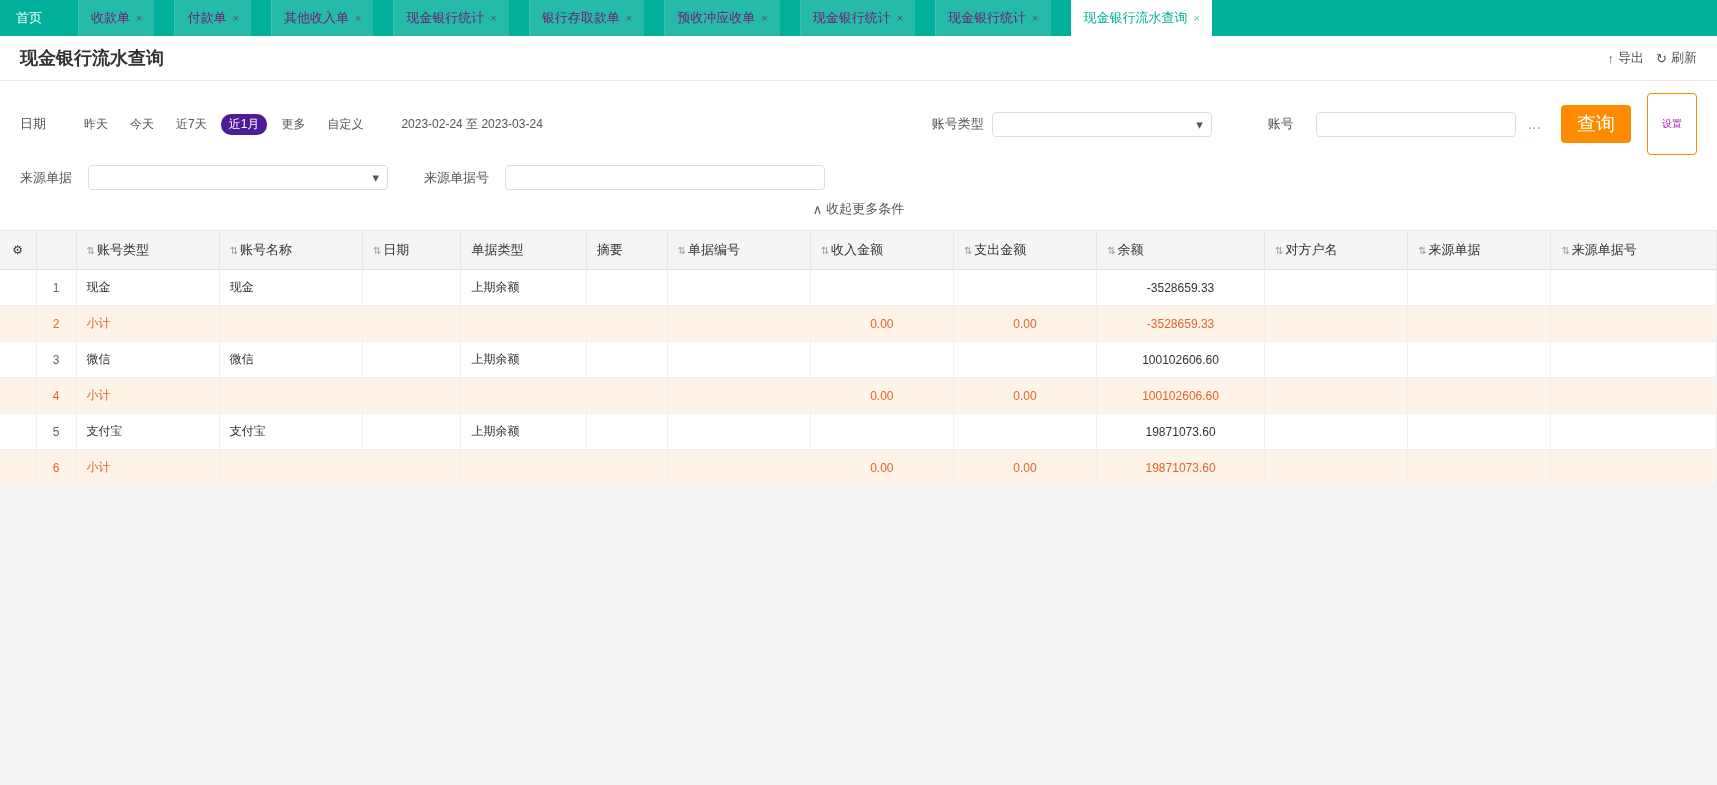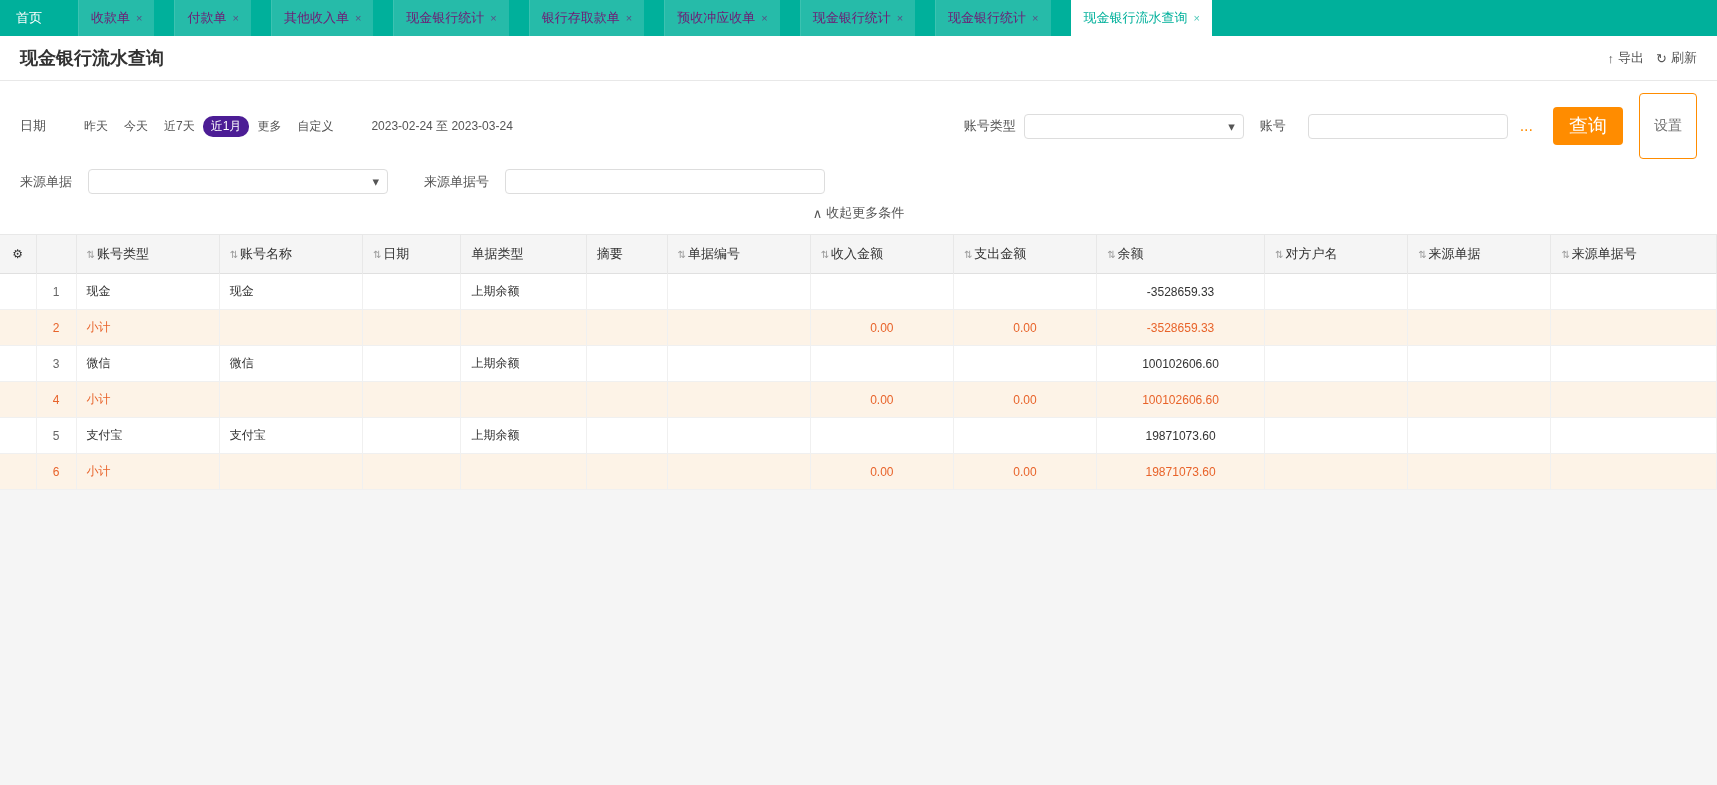--- a/index.html
+++ b/index.html
@@ -95,6 +95,7 @@
     .date-options {
       display: flex;
       align-items: flex-end;
+      gap: 6px;
     }
     .date-option {
       padding: 2px 8px;

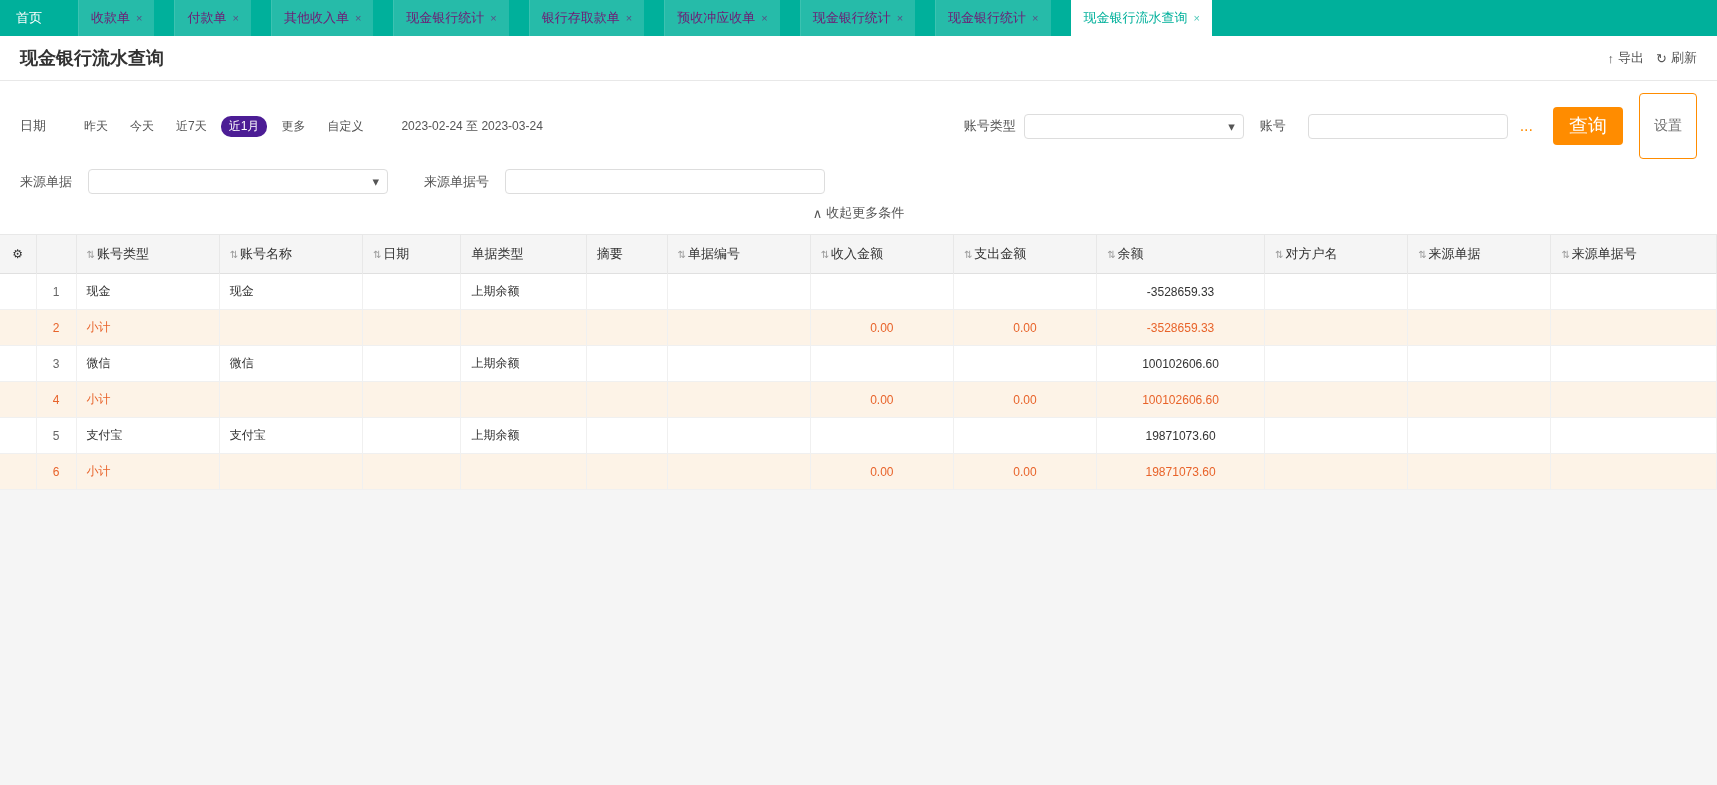--- a/index.html
+++ b/index.html
@@ -312,7 +312,7 @@
         <span>▾</span>
       </div>
     </div>
-    <div style="display:flex;align-items:center;gap:8px;">
+    <div style="display:flex;align-items:center;gap:8px;margin-left:40px;">
       <span class="filter-label">账号</span>
       <input class="filter-input" style="min-width: 200px;" type="text" value="">
       <span class="dots-btn">...</span>

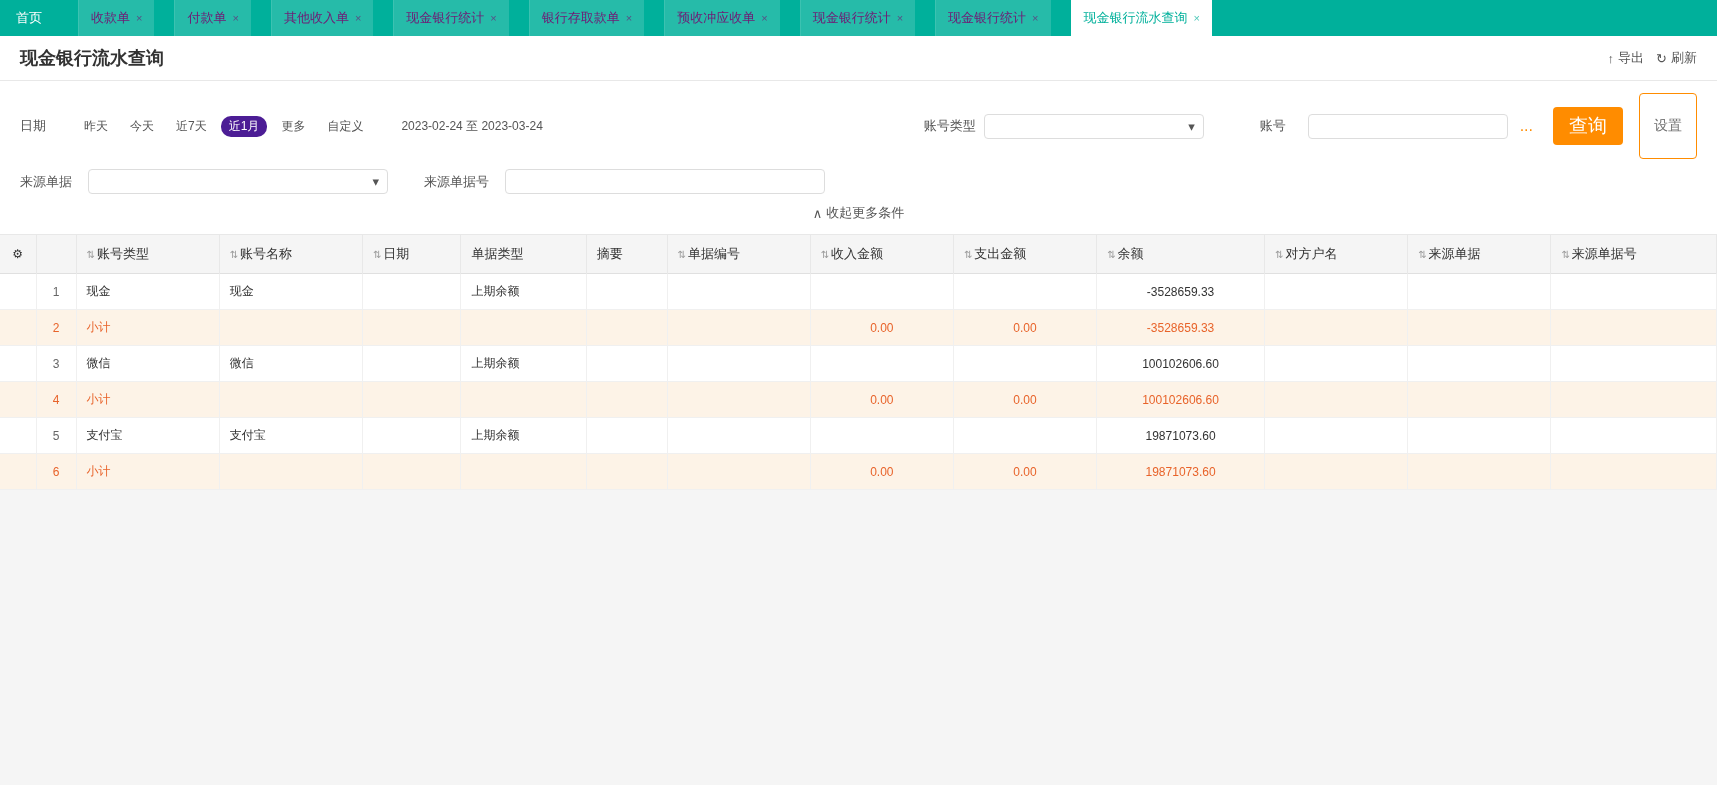--- a/index.html
+++ b/index.html
@@ -150,12 +150,12 @@
     }
     .settings-btn {
       background: #fff;
-      color: #737373;
+      color: #a21caf;
       border: 1px solid #ff8c00;
       border-radius: 4px;
       padding: 23px 14px;
       cursor: pointer;
-      font-size: 14px;
+      font-size: 10px;
     }
     .collapse-row {
       display: flex;

